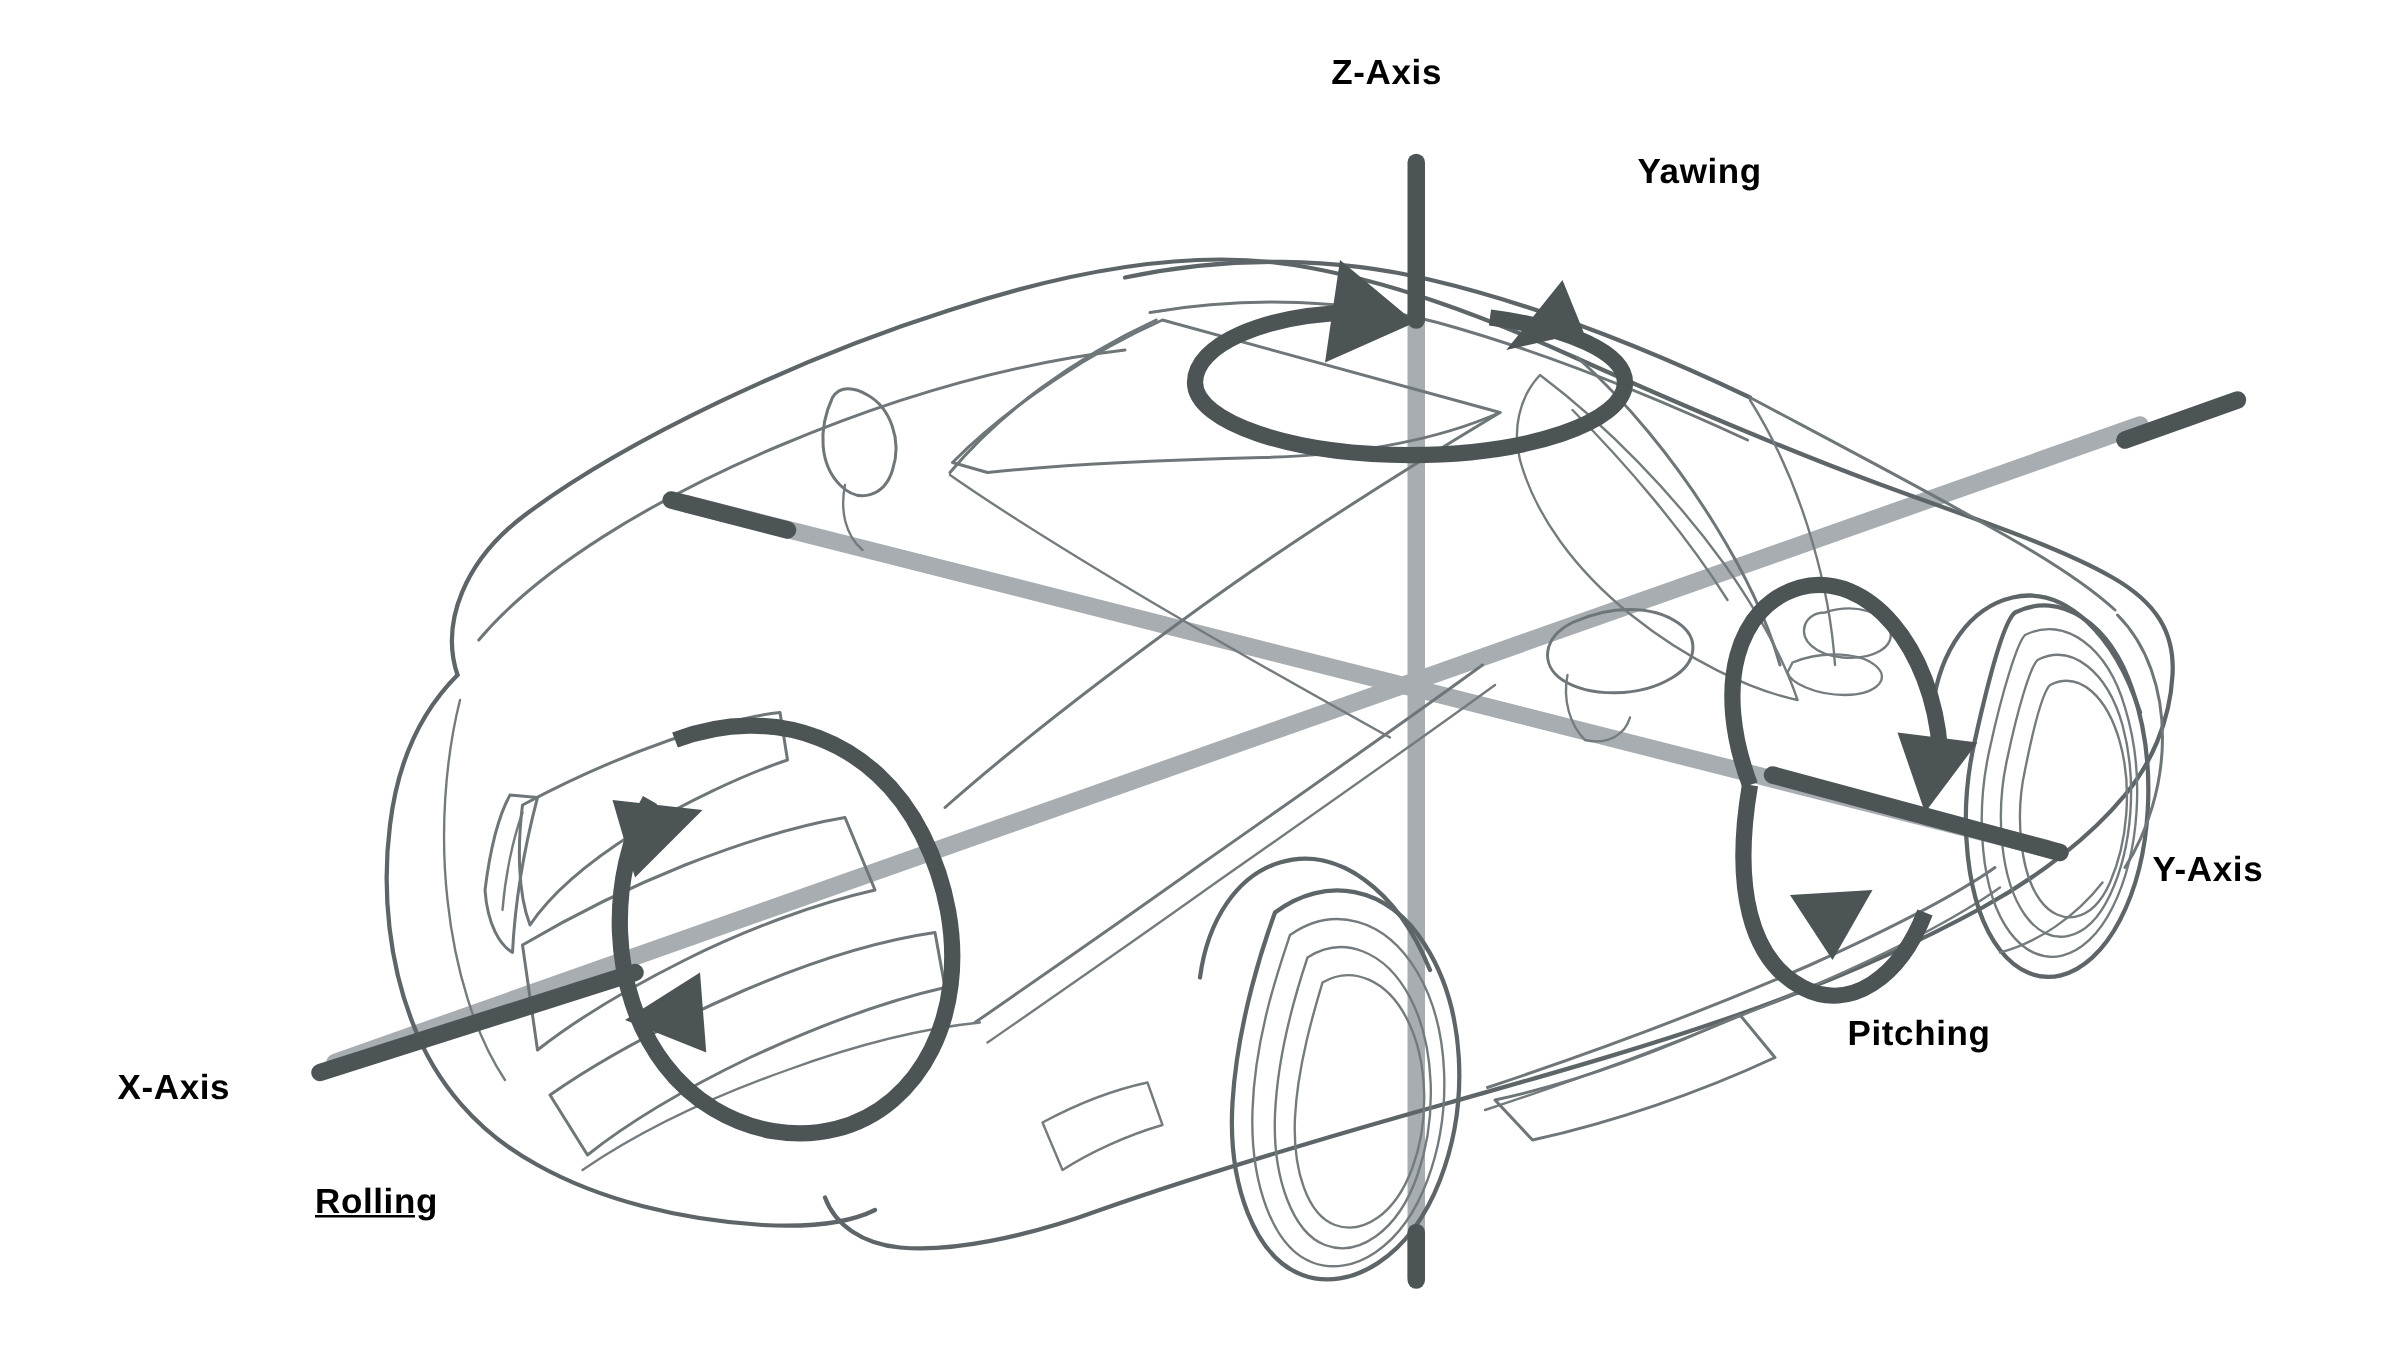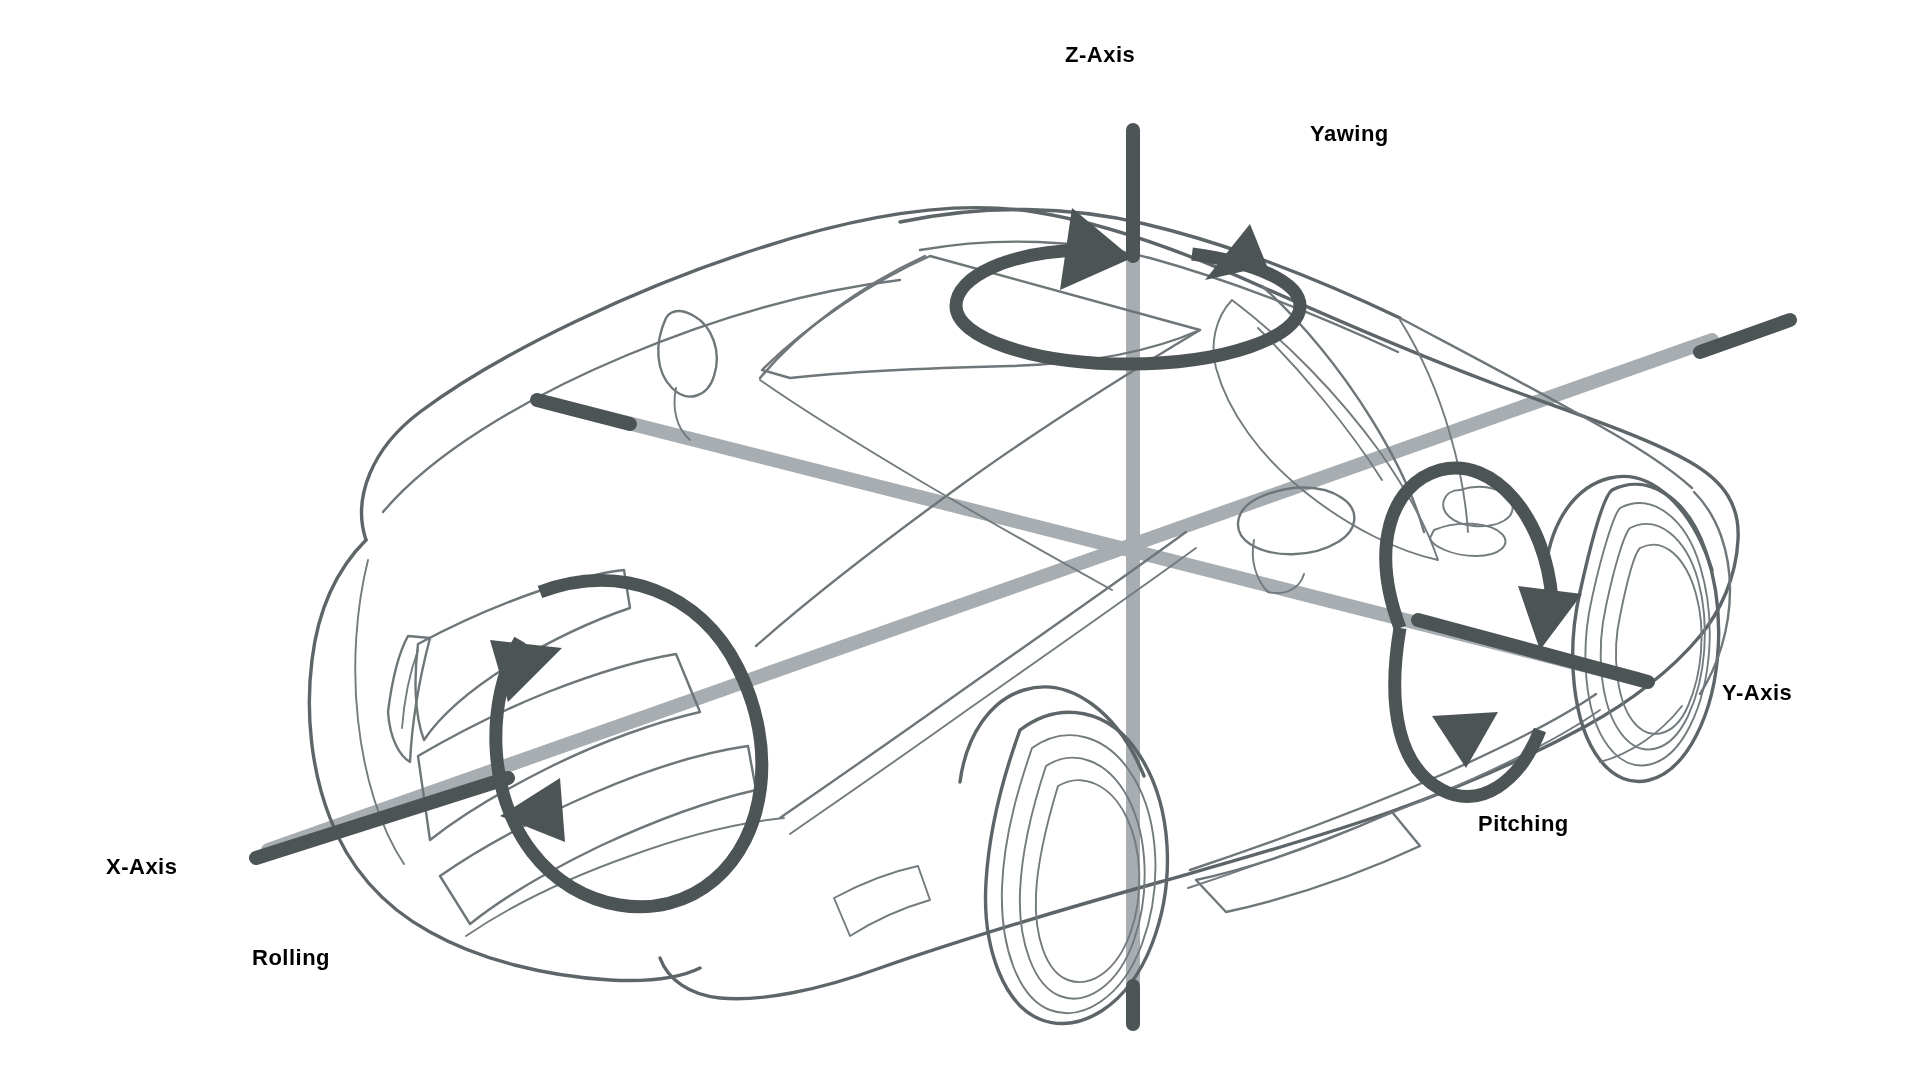--- a/index.html
+++ b/index.html
@@ -32,7 +32,7 @@
     position: absolute;
     font-family: "Liberation Sans", sans-serif;
     font-weight: bold;
-    font-size: 22px;
+    font-size: 28px;
     letter-spacing: 0.5px;
     color: #000000;
     white-space: nowrap;

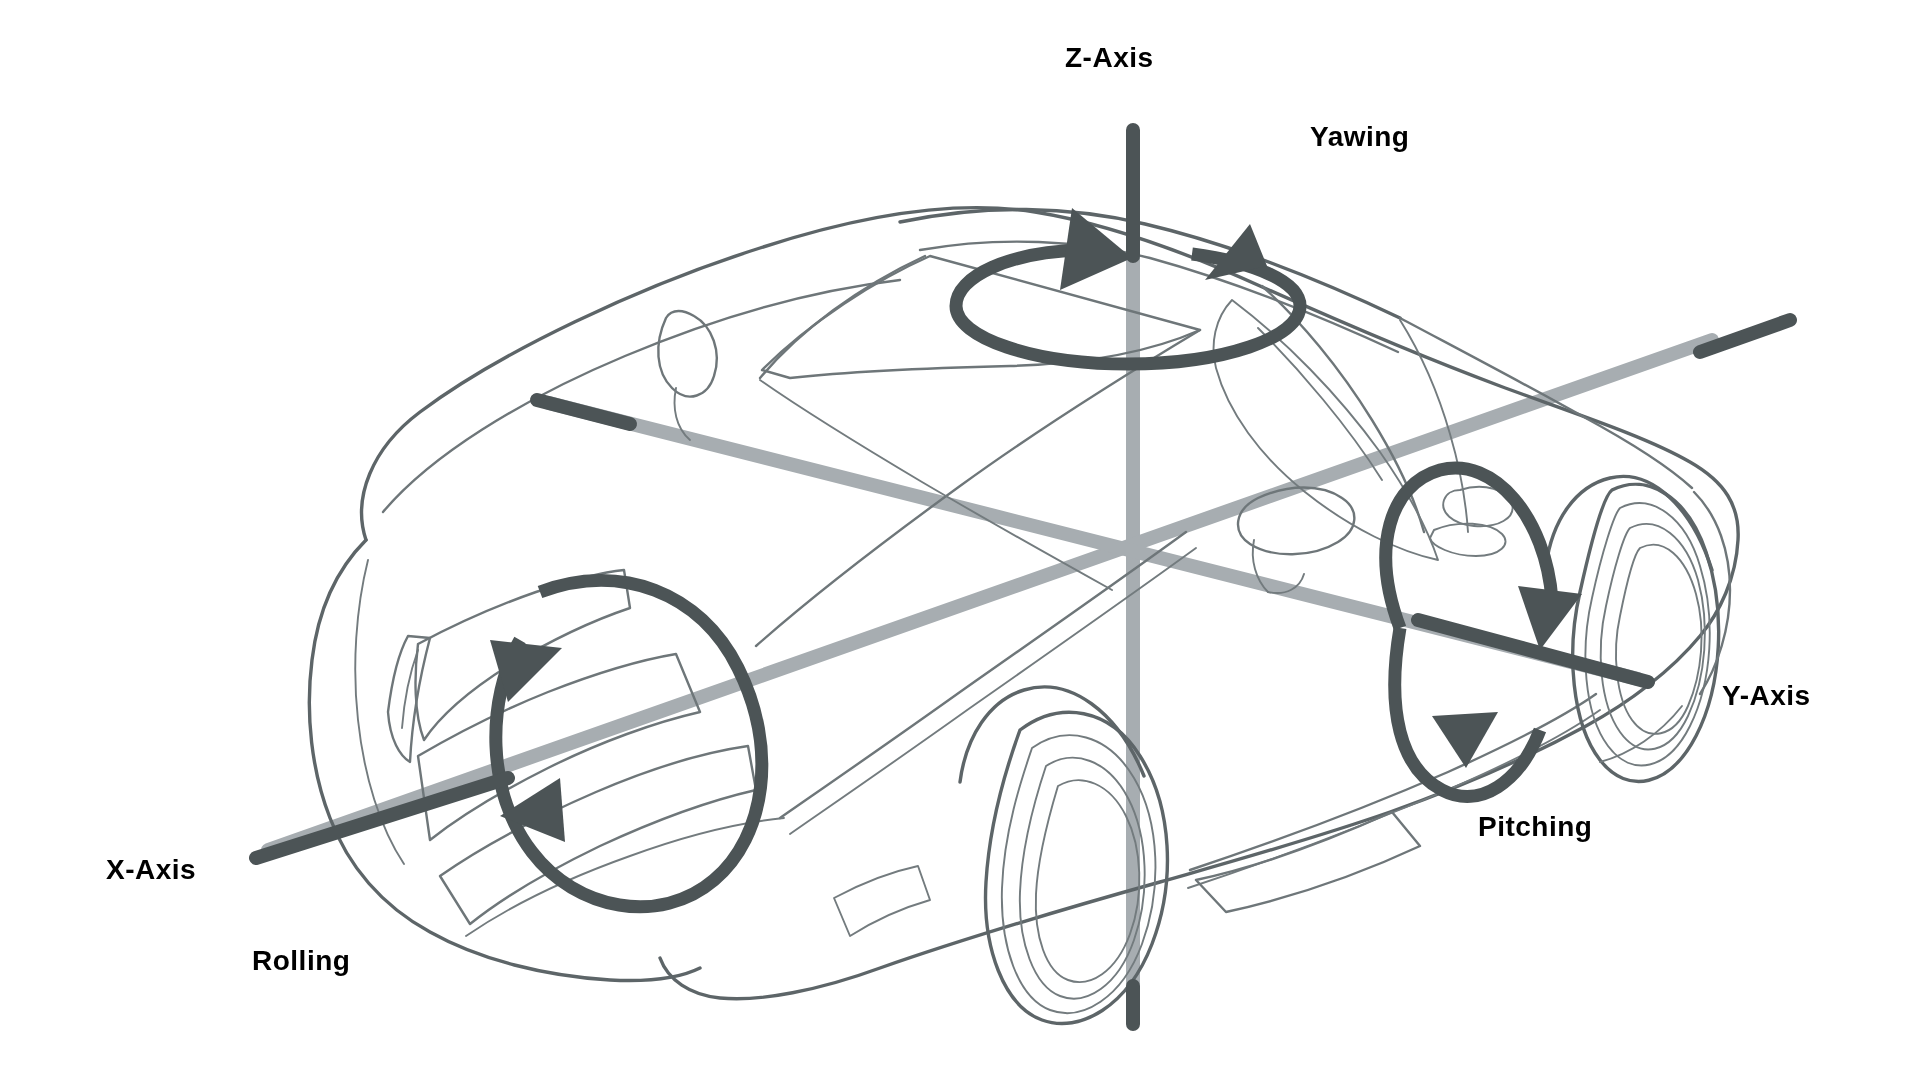--- a/index.html
+++ b/index.html
@@ -42,7 +42,7 @@
   .lbl-yaw   { left: 1310px; top: 123px; }
   .lbl-y     { left: 1722px; top: 682px; }
   .lbl-pitch { left: 1478px; top: 813px; }
-  .lbl-x     { left: 106px;   top: 856px; }
+  .lbl-x     { left: 94px;   top: 856px; }
   .lbl-roll  { left: 252px;  top: 947px; }
 </style>
 </head>

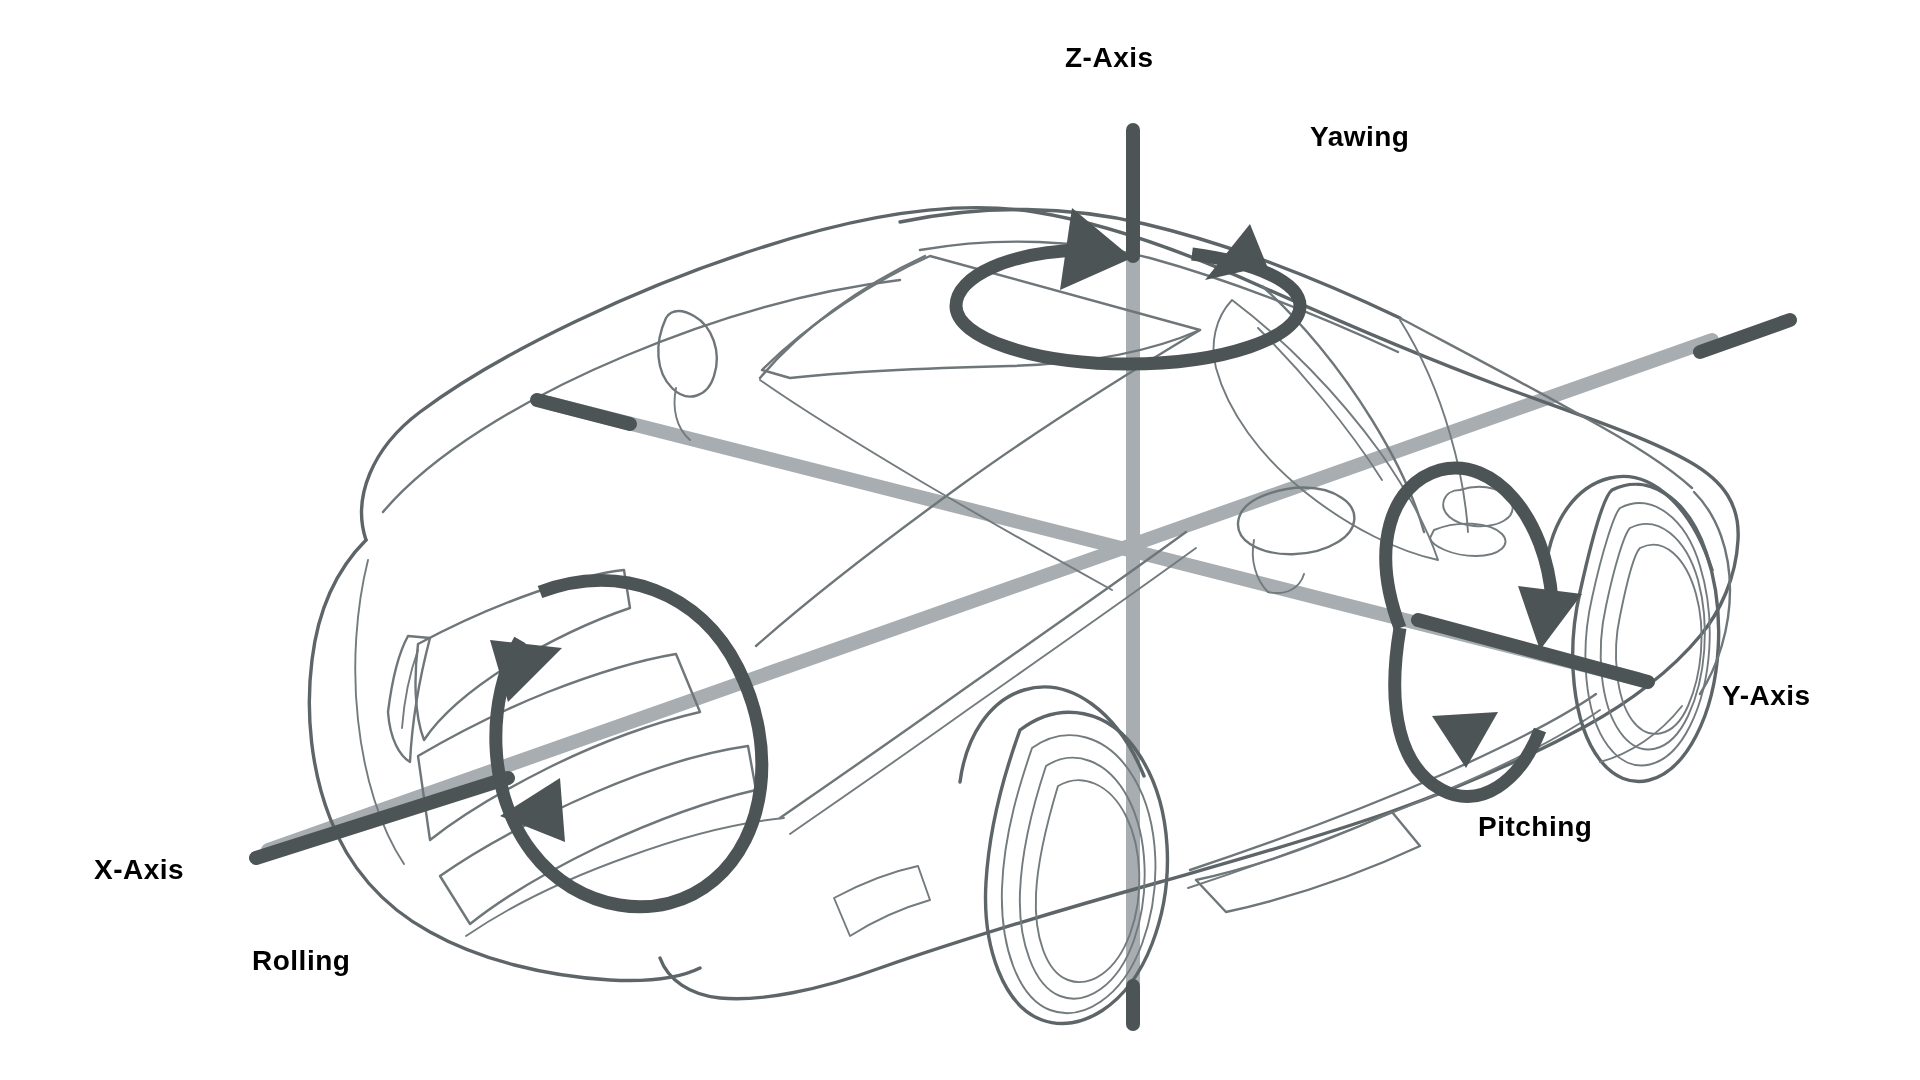--- a/index.html
+++ b/index.html
@@ -43,7 +43,7 @@
   .lbl-y     { left: 1722px; top: 682px; }
   .lbl-pitch { left: 1478px; top: 813px; }
   .lbl-x     { left: 94px;   top: 856px; }
-  .lbl-roll  { left: 252px;  top: 947px; }
+  .lbl-roll  { left: 252px;  top: 947px; text-decoration: underline; }
 </style>
 </head>
 <body>

